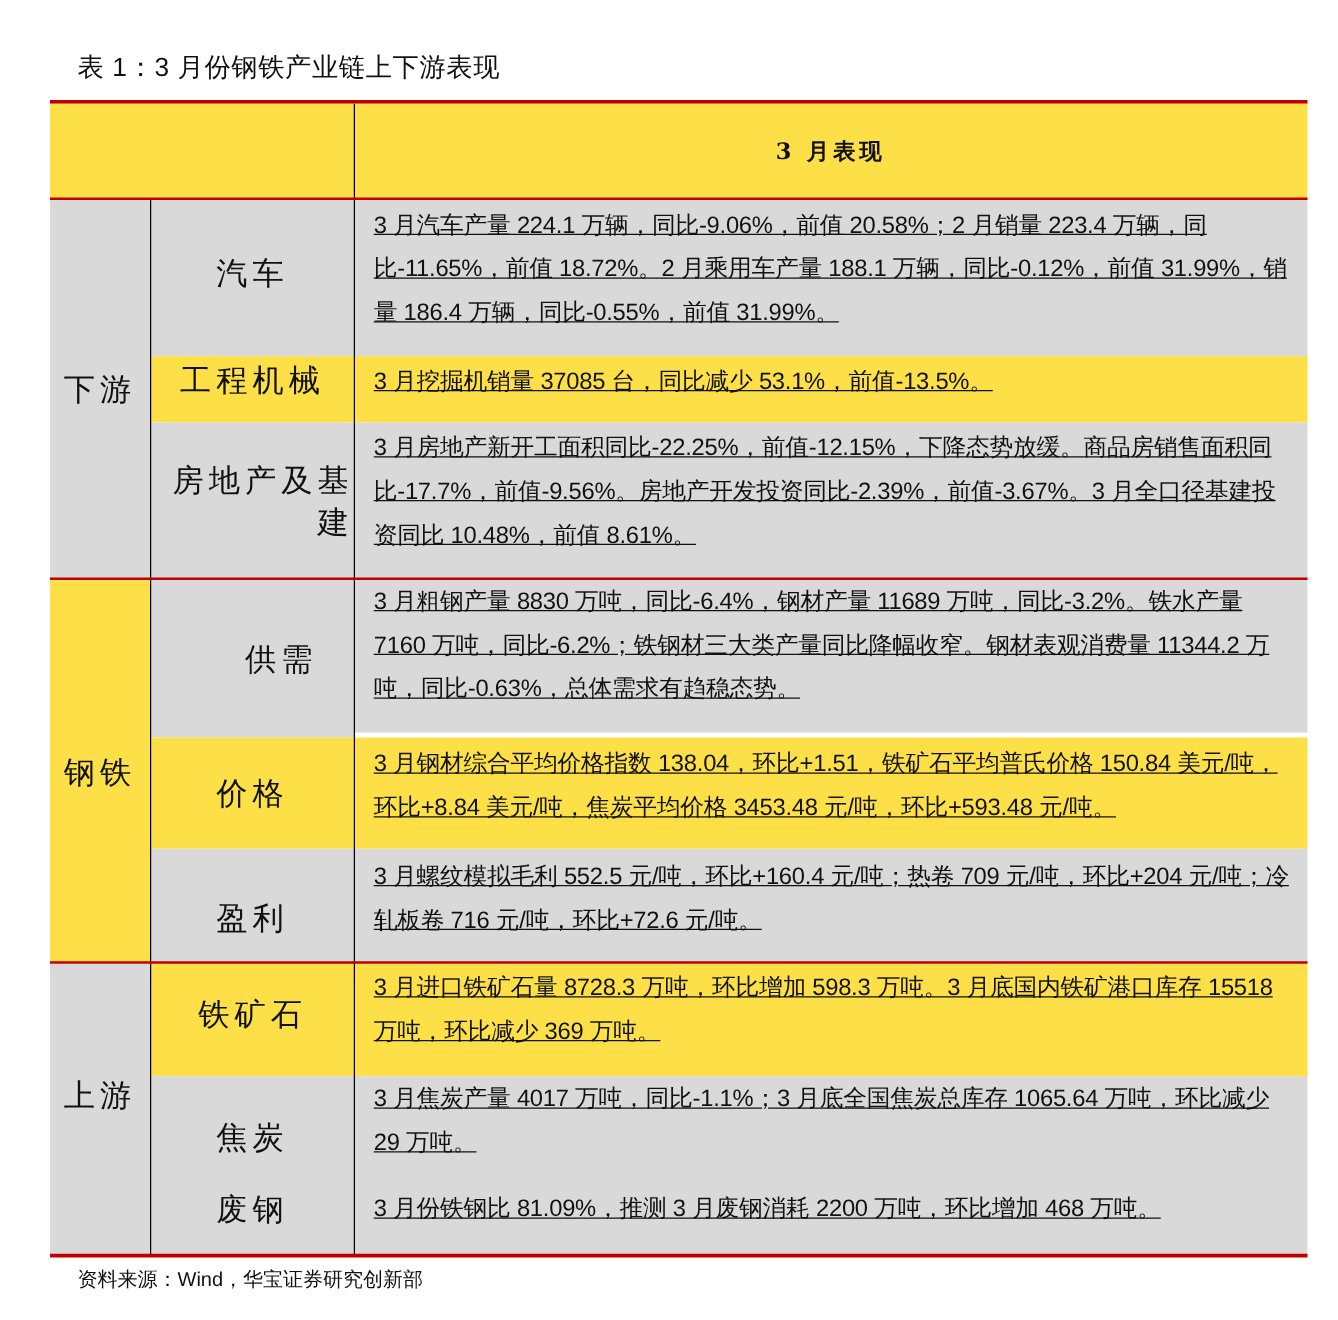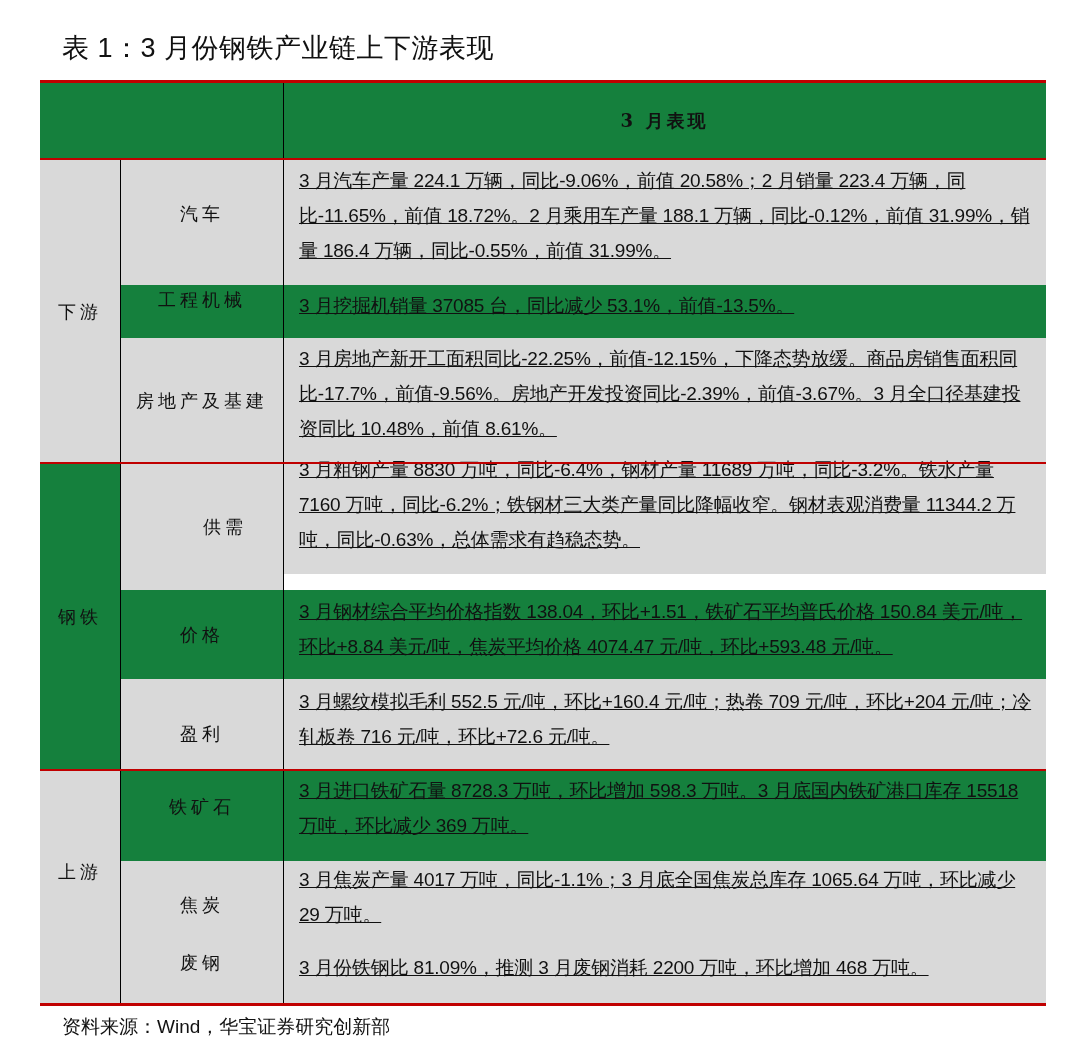--- a/index.html
+++ b/index.html
@@ -5,7 +5,7 @@
   html, body { margin: 0; padding: 0; background: #ffffff; }
   body { width: 1070px; height: 1056px; position: relative; overflow: hidden;
          font-family: "Liberation Sans", "DejaVu Sans", sans-serif; color: #111; }
-  .title { position: absolute; left: 62px; top: 30px; font-size: 27px; letter-spacing: 0.5px; }
+  .title { position: absolute; left: 62px; top: 40px; font-size: 21px; letter-spacing: 0.5px; }
   .tbl { position: absolute; left: 40px; top: 80px; width: 1006px; }
   .red-thick { position: absolute; left: 0; width: 1006px; height: 3px; background: #c00000; }
   .red-thin { position: absolute; left: 0; width: 1006px; height: 2px; background: #c00000; z-index: 3; }

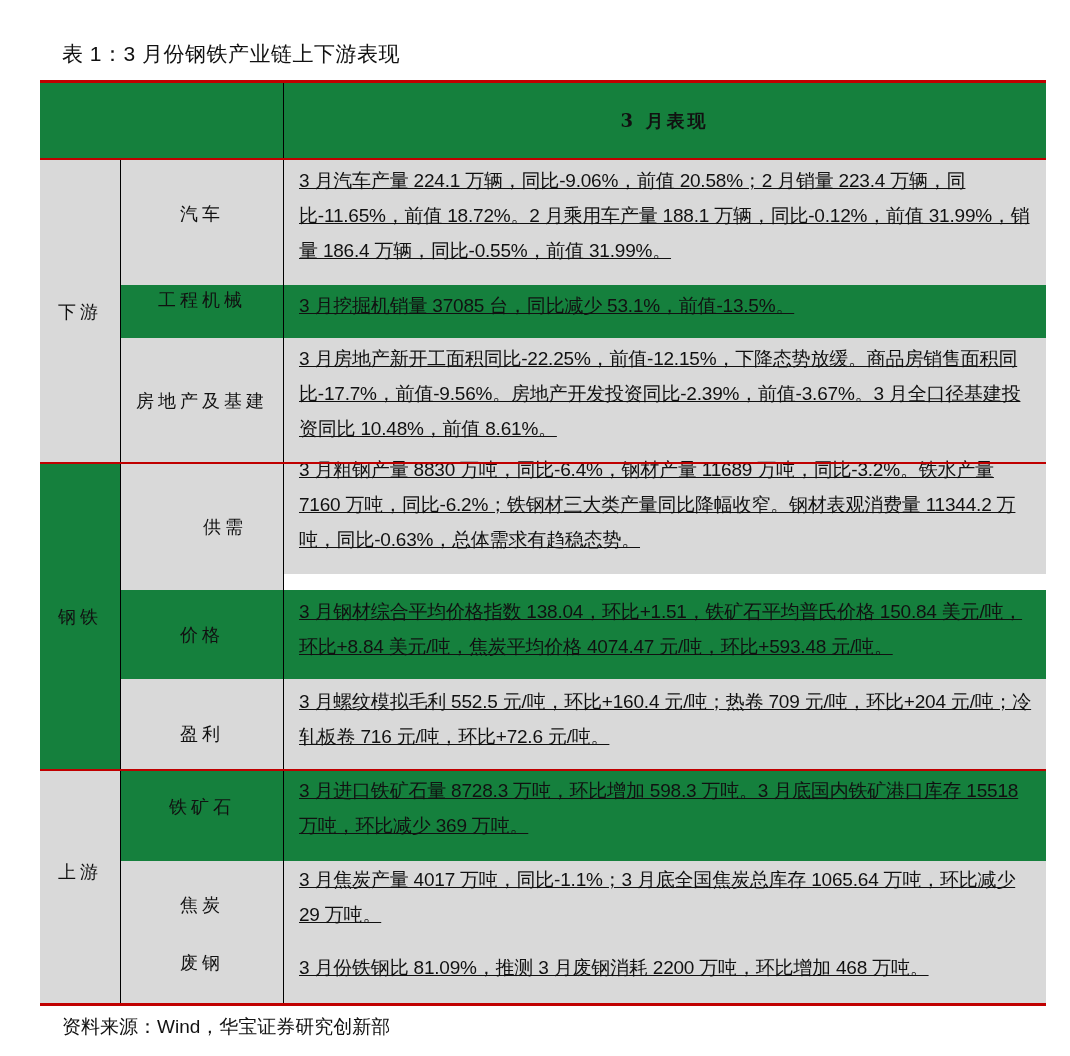--- a/index.html
+++ b/index.html
@@ -11,7 +11,7 @@
   .red-thin { position: absolute; left: 0; width: 1006px; height: 2px; background: #c00000; z-index: 3; }
   .cell { position: absolute; box-sizing: border-box; display: flex; align-items: center; }
   .gray { background: #d9d9d9; }
-  .white { background: #15803d; }
+  .white { background: #fde047; }
   .serif { font-family: "DejaVu Serif", "Liberation Serif", serif; font-size: 18px; letter-spacing: 4px; justify-content: center; text-align: left; }
   .body-text { font-size: 19px; line-height: 35px; padding: 0 12px 0 15px; letter-spacing: -0.2px; text-decoration: underline; }
   .vline { position: absolute; width: 1px; background: #000; z-index: 2; }

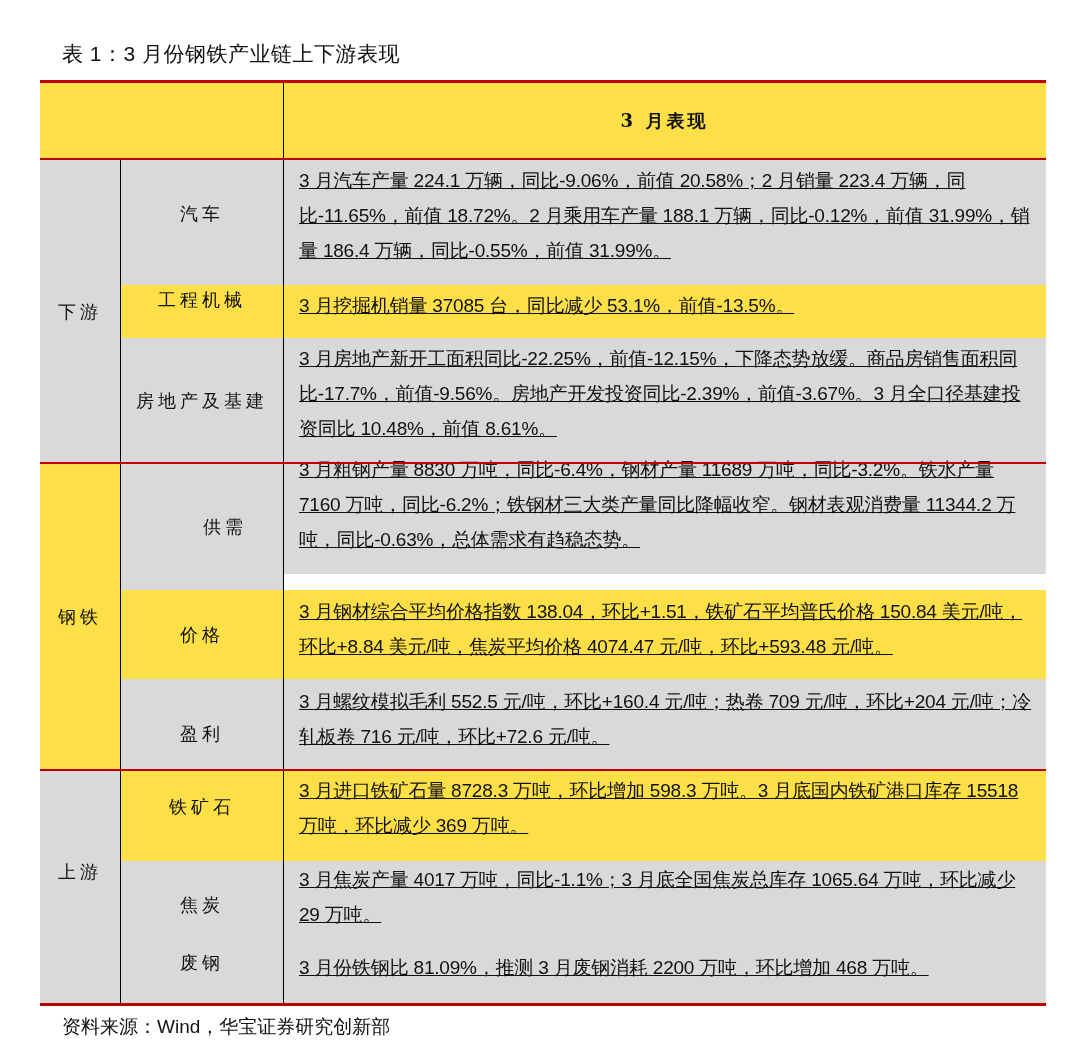--- a/index.html
+++ b/index.html
@@ -12,7 +12,7 @@
   .cell { position: absolute; box-sizing: border-box; display: flex; align-items: center; }
   .gray { background: #d9d9d9; }
   .white { background: #fde047; }
-  .serif { font-family: "DejaVu Serif", "Liberation Serif", serif; font-size: 18px; letter-spacing: 4px; justify-content: center; text-align: left; }
+  .serif { font-family: "DejaVu Serif", "Liberation Serif", serif; font-size: 25px; letter-spacing: 4px; justify-content: center; text-align: right; }
   .body-text { font-size: 19px; line-height: 35px; padding: 0 12px 0 15px; letter-spacing: -0.2px; text-decoration: underline; }
   .vline { position: absolute; width: 1px; background: #000; z-index: 2; }
   .hdr { font-family: "DejaVu Serif", "Liberation Serif", serif; font-weight: bold; font-size: 18px; letter-spacing: 3px; justify-content: center; }

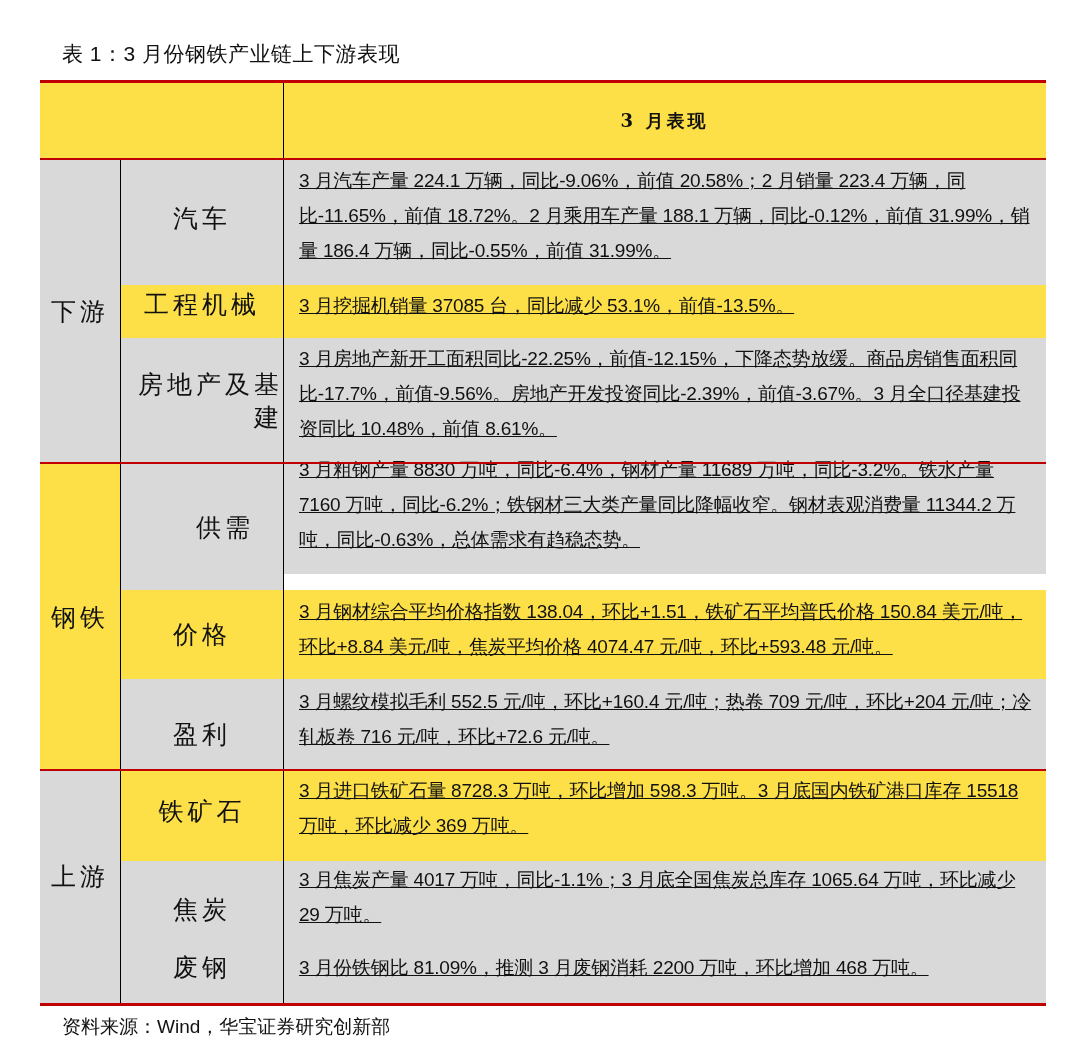--- a/index.html
+++ b/index.html
@@ -50,7 +50,7 @@
   <div class="cell white serif" style="left:0;top:384px;width:80px;height:306px;">钢铁</div>
 
   <div class="cell gray serif" style="left:81px;top:384px;width:162px;height:126px;padding-left:46px;">供需</div>
-  <div class="cell gray body-text" style="left:244px;top:368px;width:762px;height:126px;align-items:flex-start;padding-top:4px;">3 月粗钢产量 8830 万吨，同比-6.4%，钢材产量 11689 万吨，同比-3.2%。铁水产量 7160 万吨，同比-6.2%；铁钢材三大类产量同比降幅收窄。钢材表观消费量 11344.2 万吨，同比-0.63%，总体需求有趋稳态势。</div>
+  <div class="cell gray body-text" style="left:244px;top:380px;width:762px;height:126px;align-items:flex-start;padding-top:4px;">3 月粗钢产量 8830 万吨，同比-6.4%，钢材产量 11689 万吨，同比-3.2%。铁水产量 7160 万吨，同比-6.2%；铁钢材三大类产量同比降幅收窄。钢材表观消费量 11344.2 万吨，同比-0.63%，总体需求有趋稳态势。</div>
 
   <div class="cell white serif" style="left:81px;top:510px;width:162px;height:89px;">价格</div>
   <div class="cell white body-text" style="left:244px;top:510px;width:762px;height:89px;align-items:flex-start;padding-top:4px;">3 月钢材综合平均价格指数 138.04，环比+1.51，铁矿石平均普氏价格 150.84 美元/吨，环比+8.84 美元/吨，焦炭平均价格 4074.47 元/吨，环比+593.48 元/吨。</div>

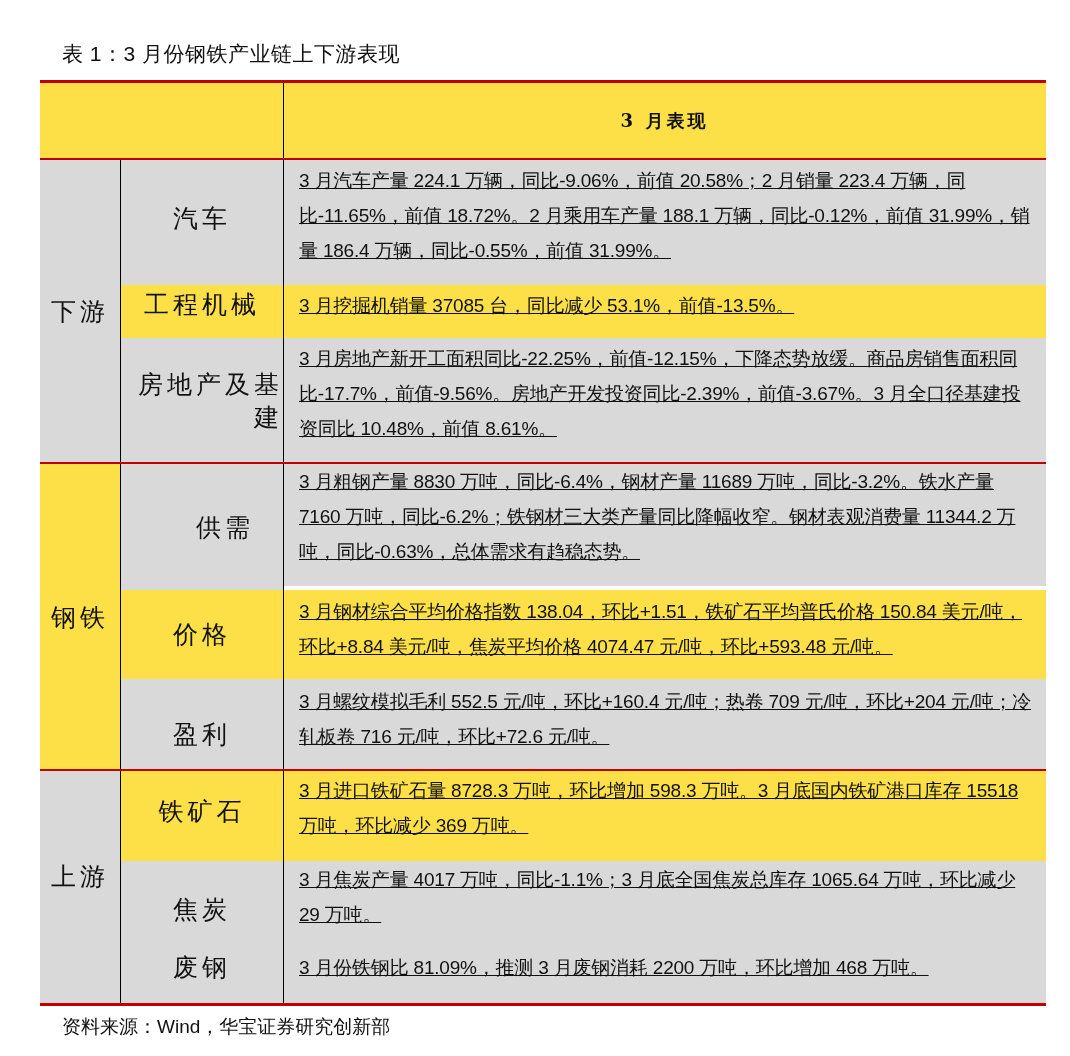--- a/index.html
+++ b/index.html
@@ -53,7 +53,7 @@
   <div class="cell gray body-text" style="left:244px;top:380px;width:762px;height:126px;align-items:flex-start;padding-top:4px;">3 月粗钢产量 8830 万吨，同比-6.4%，钢材产量 11689 万吨，同比-3.2%。铁水产量 7160 万吨，同比-6.2%；铁钢材三大类产量同比降幅收窄。钢材表观消费量 11344.2 万吨，同比-0.63%，总体需求有趋稳态势。</div>
 
   <div class="cell white serif" style="left:81px;top:510px;width:162px;height:89px;">价格</div>
-  <div class="cell white body-text" style="left:244px;top:510px;width:762px;height:89px;align-items:flex-start;padding-top:4px;">3 月钢材综合平均价格指数 138.04，环比+1.51，铁矿石平均普氏价格 150.84 美元/吨，环比+8.84 美元/吨，焦炭平均价格 4074.47 元/吨，环比+593.48 元/吨。</div>
+  <div class="cell white body-text" style="left:244px;top:510px;width:762px;height:89px;align-items:flex-start;padding-top:4px;">3 月钢材综合平均价格指数 138.04，环比+1.51，铁矿石平均普氏价格 150.84 美元/吨，环比+8.84 美元/吨，焦炭平均价格 3453.48 元/吨，环比+593.48 元/吨。</div>
 
   <div class="cell gray serif" style="left:81px;top:599px;width:162px;height:110px;">盈利</div>
   <div class="cell gray body-text" style="left:244px;top:599px;width:762px;height:91px;align-items:flex-start;padding-top:5px;">3 月螺纹模拟毛利 552.5 元/吨，环比+160.4 元/吨；热卷 709 元/吨，环比+204 元/吨；冷轧板卷 716 元/吨，环比+72.6 元/吨。</div>

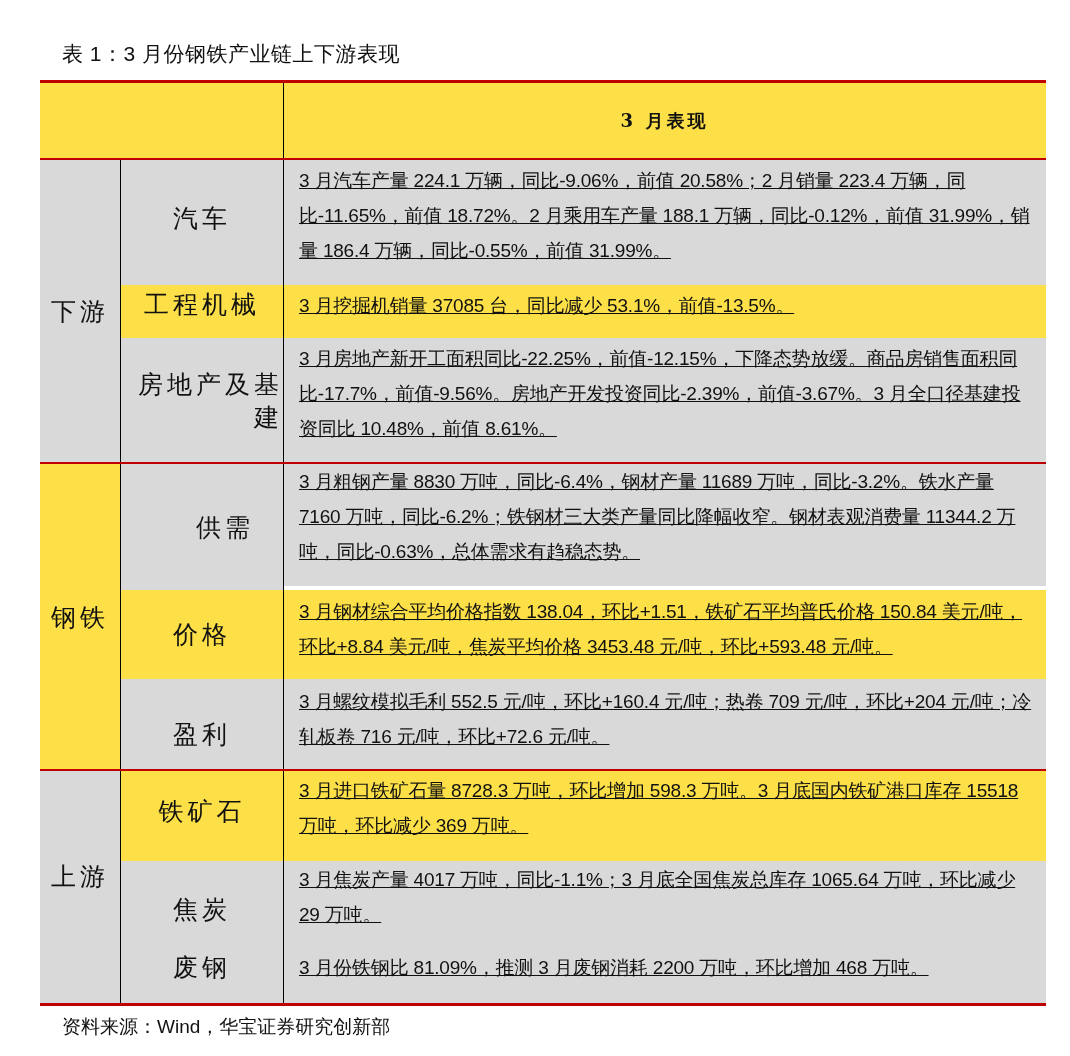--- a/index.html
+++ b/index.html
@@ -16,7 +16,7 @@
   .body-text { font-size: 19px; line-height: 35px; padding: 0 12px 0 15px; letter-spacing: -0.2px; text-decoration: underline; }
   .vline { position: absolute; width: 1px; background: #000; z-index: 2; }
   .hdr { font-family: "DejaVu Serif", "Liberation Serif", serif; font-weight: bold; font-size: 18px; letter-spacing: 3px; justify-content: center; }
-  .source { position: absolute; left: 62px; top: 1014px; font-size: 19px; }
+  .source { position: absolute; left: 62px; top: 1014px; font-size: 16px; }
 </style>
 </head>
 <body>

